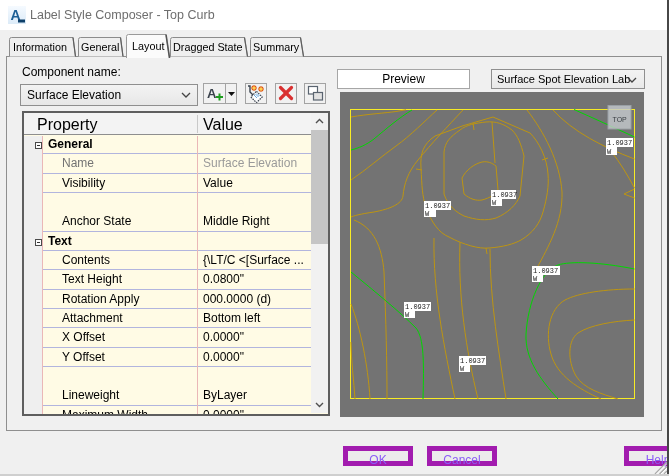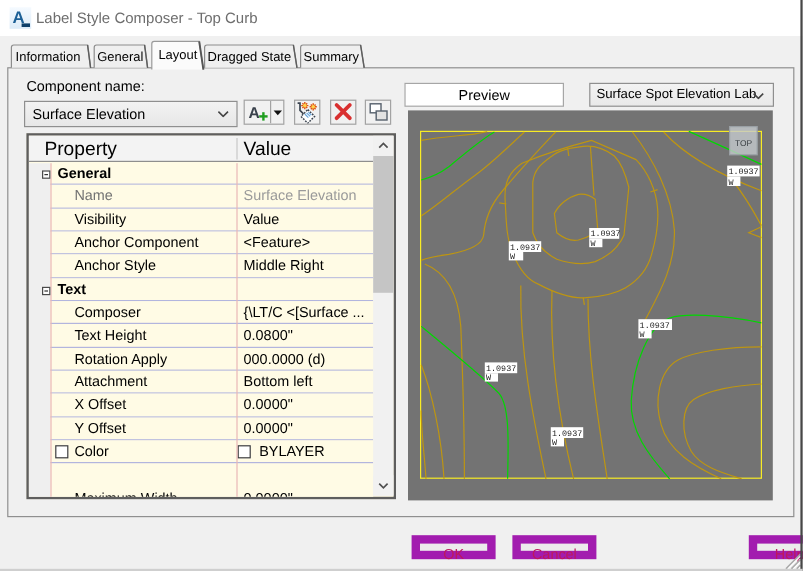--- a/index.html
+++ b/index.html
@@ -141,10 +141,6 @@
         <span class="gp">Visibility</span>
         <span class="gv">Value</span>
       </div>
-    <div class="abs grow" style="top:80px">
-        <span class="gp">Anchor Component</span>
-        <span class="gv">&lt;Feature&gt;</span>
-      </div>
     <div class="abs grow" style="top:99.3px">
         <span class="gp">Anchor Style</span>
         <span class="gv">Middle Right</span>

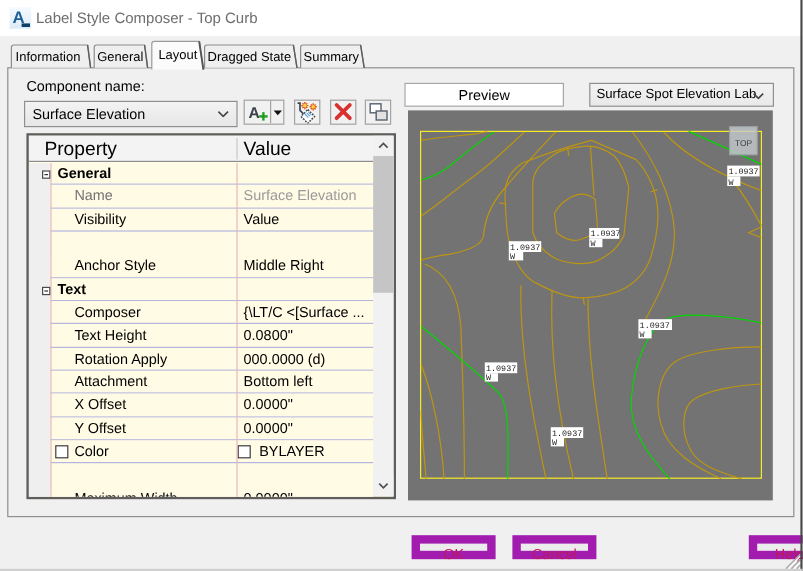--- a/index.html
+++ b/index.html
@@ -142,7 +142,7 @@
         <span class="gv">Value</span>
       </div>
     <div class="abs grow" style="top:99.3px">
-        <span class="gp">Anchor Style</span>
+        <span class="gp">Anchor State</span>
         <span class="gv">Middle Right</span>
       </div>
     <div class="abs grow" style="top:118.6px">

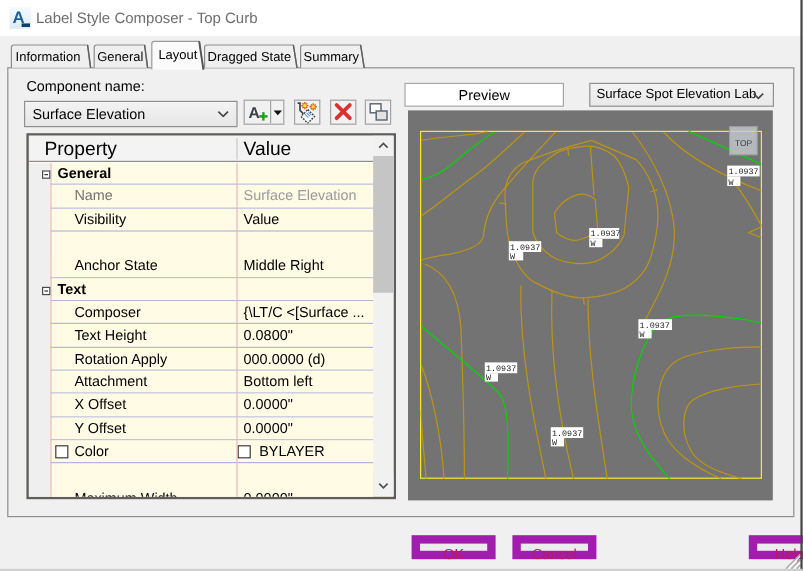--- a/index.html
+++ b/index.html
@@ -149,7 +149,7 @@
         <b class="gp" style="left:6px">Text</b>
       </div>
     <div class="abs grow" style="top:138px">
-        <span class="gp">Composer</span>
+        <span class="gp">Contents</span>
         <span class="gv">{\LT/C &lt;[Surface ...</span>
       </div>
     <div class="abs grow" style="top:157.3px">

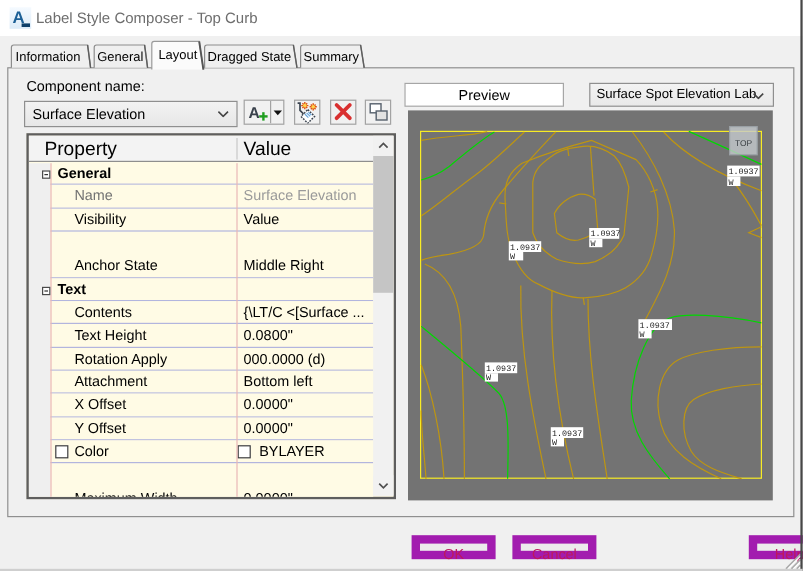--- a/index.html
+++ b/index.html
@@ -172,12 +172,6 @@
         <span class="gp">Y Offset</span>
         <span class="gv">0.0000"</span>
       </div>
-    <div class="abs grow" style="top:254px">
-        <span class="cb" style="left:4px"></span>
-        <span class="gp">Color</span>
-        <span class="cb" style="left:156px"></span>
-        <span class="gv" style="left:174px">BYLAYER</span>
-      </div>
     <div class="abs grow" style="top:292.6px">
         <span class="gp">Maximum Width</span>
         <span class="gv">0.0000"</span>

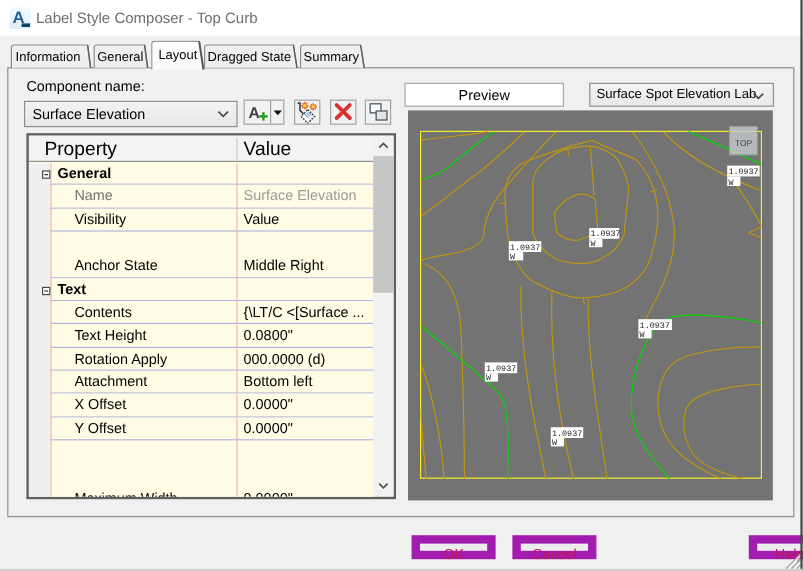--- a/index.html
+++ b/index.html
@@ -172,6 +172,10 @@
         <span class="gp">Y Offset</span>
         <span class="gv">0.0000"</span>
       </div>
+    <div class="abs grow" style="top:273.3px">
+        <span class="gp">Lineweight</span>
+        <span class="gv">ByLayer</span>
+      </div>
     <div class="abs grow" style="top:292.6px">
         <span class="gp">Maximum Width</span>
         <span class="gv">0.0000"</span>

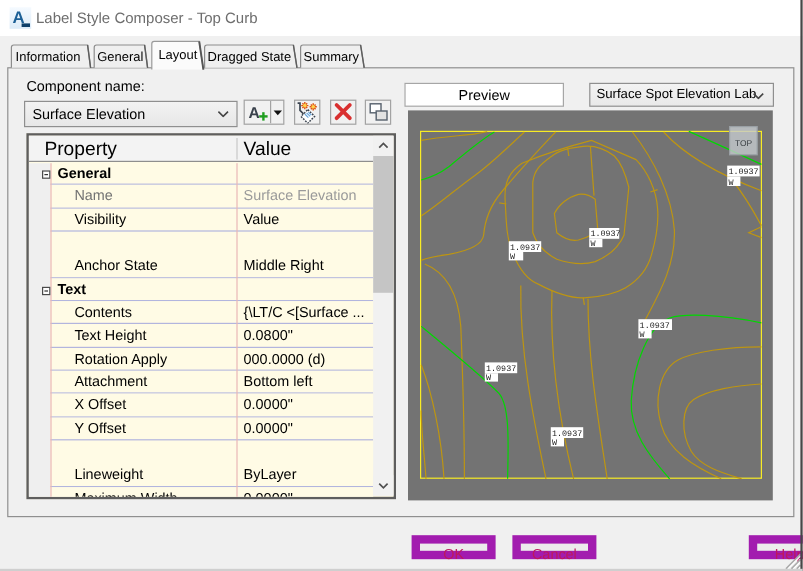--- a/index.html
+++ b/index.html
@@ -25,7 +25,7 @@
 #preview-btn{left:337px;top:69px;width:133px;height:20px;background:#fff;border:1px solid #a6a6a6;text-align:center;font-size:12px;line-height:18px}
 #preview-dd{left:491px;top:69px;width:154px;height:20px;background:linear-gradient(180deg,#f3f3f3,#e9e9e9);border:1px solid #8f8f8f;font-size:11px;line-height:18px;padding-left:5px;white-space:nowrap}
 #canvas{left:340px;top:92px;width:304px;height:325px;background:#737373}
-.btn{top:446px;width:70px;height:20px;background:#ececec;border:7px solid #a21caf;text-align:center;font-size:12px;line-height:18px;color:#be185d}
+.btn{top:446px;width:70px;height:20px;background:#ececec;border:5px solid #a21caf;text-align:center;font-size:12px;line-height:18px;color:#8b5cf6}
 #rightedge{left:667px;top:0;width:2px;height:476px;background:#474747}
 #botedge{left:0;top:474px;width:669px;height:2px;background:#cfcfcf}
 </style></head>

